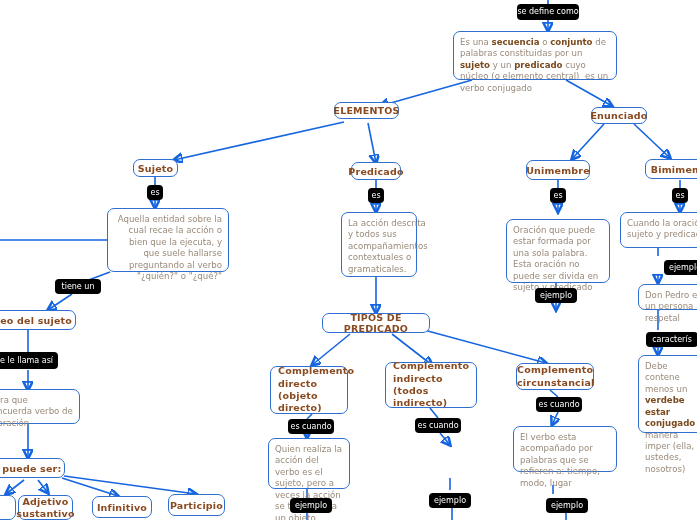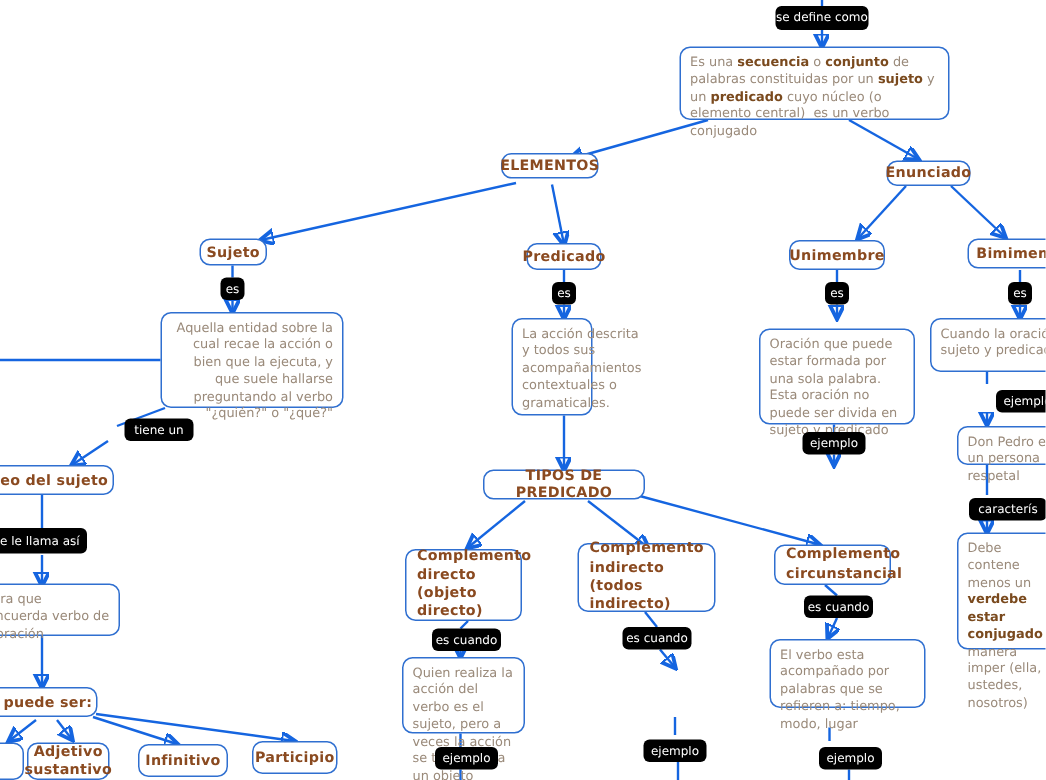--- a/index.html
+++ b/index.html
@@ -160,7 +160,7 @@
 
   <div class="conn" style="left:517px;top:4px;width:62px;height:16px;">se define como</div>
 
-  <div class="node body" style="left:453px;top:31px;width:180px;height:49px;">
+  <div class="node body" style="left:453px;top:31px;width:164px;height:49px;">
     <span style="display:block;">
       Es una <span class="kw">secuencia</span> o <span class="kw">conjunto</span> de palabras constituidas por un <span class="kw">sujeto</span> y un <span class="kw">predicado</span> cuyo núcleo (o elemento central)&nbsp; es un verbo conjugado
     </span>

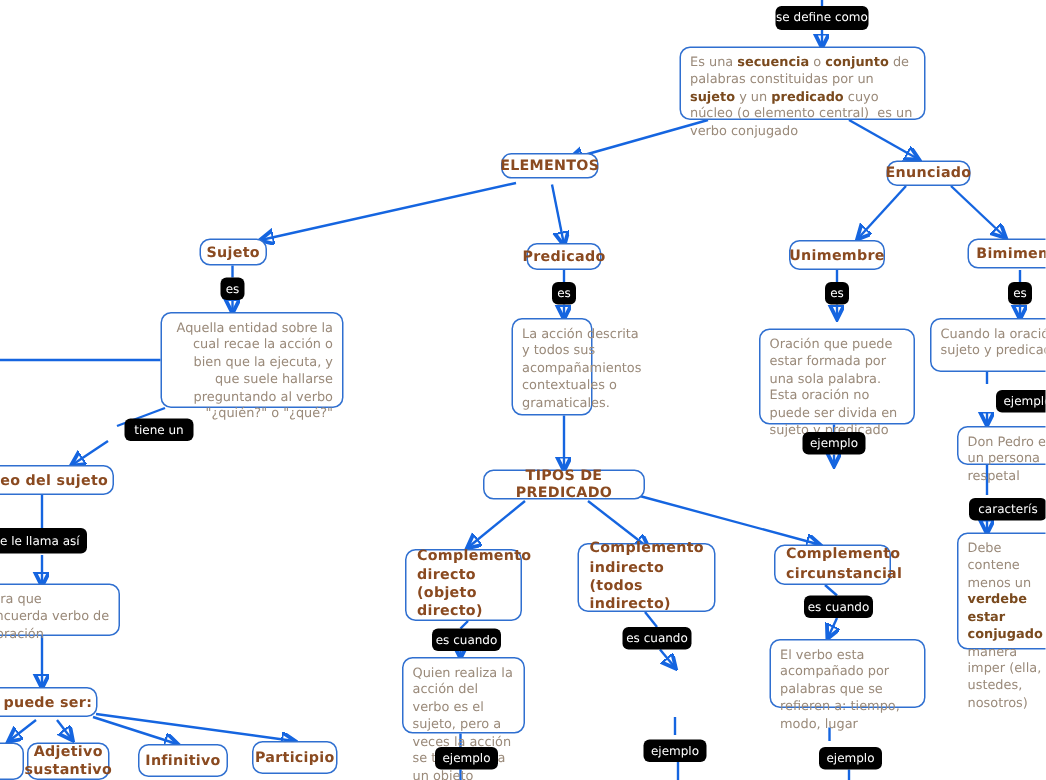--- a/index.html
+++ b/index.html
@@ -178,7 +178,7 @@
 
   <div class="conn" style="left:368px;top:188px;width:16px;height:15px;">es</div>
 
-  <div class="node body" style="left:341px;top:212px;width:54px;height:65px;">La acción descrita y todos sus acompañamientos contextuales o gramaticales.</div>
+  <div class="node body" style="left:341px;top:212px;width:76px;height:65px;">La acción descrita y todos sus acompañamientos contextuales o gramaticales.</div>
 
   <div class="conn" style="left:55px;top:279px;width:46px;height:15px;margin-left:28px;">tiene un</div>
 

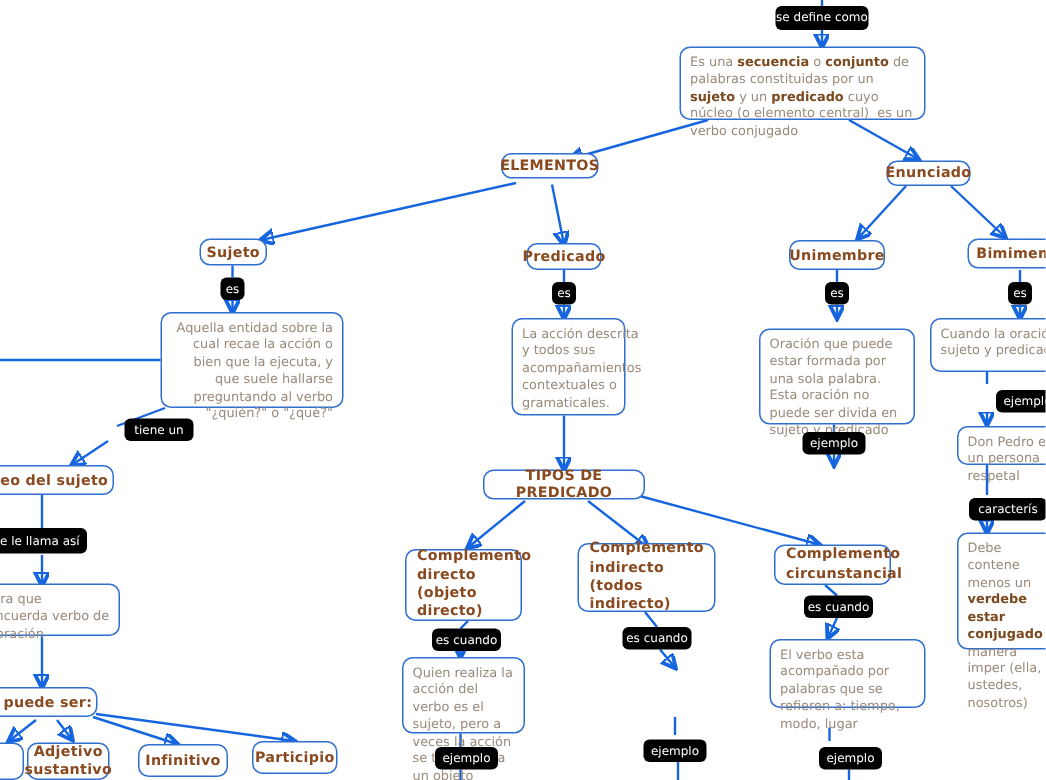--- a/index.html
+++ b/index.html
@@ -180,7 +180,7 @@
 
   <div class="node body" style="left:341px;top:212px;width:76px;height:65px;">La acción descrita y todos sus acompañamientos contextuales o gramaticales.</div>
 
-  <div class="conn" style="left:55px;top:279px;width:46px;height:15px;margin-left:28px;">tiene un</div>
+  <div class="conn" style="left:55px;top:279px;width:46px;height:15px;">tiene un</div>
 
   <div class="node title" style="left:-20px;top:310px;width:96px;height:20px;">úcleo del sujeto</div>
 

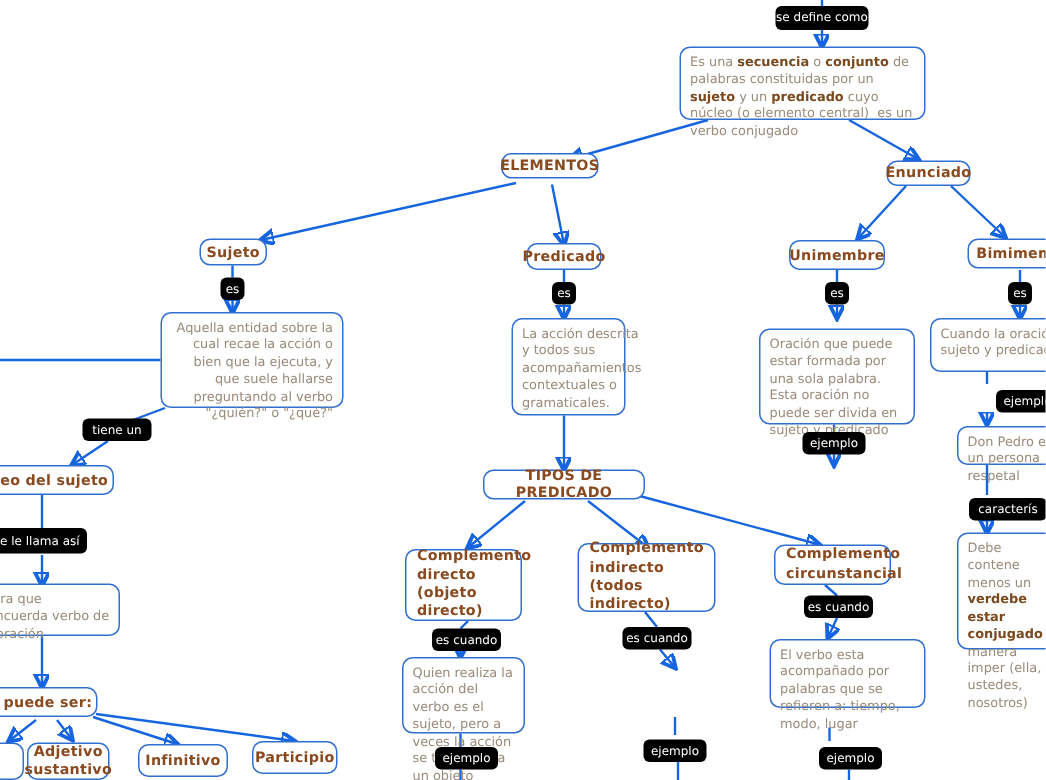--- a/index.html
+++ b/index.html
@@ -215,7 +215,7 @@
 
   <div class="conn" style="left:429px;top:493px;width:42px;height:15px;">ejemplo</div>
 
-  <div class="node title" style="left:516px;top:363px;width:78px;height:27px;line-height:1.3;text-align:left;justify-content:flex-start;padding-left:7px;">Complemento circunstancial</div>
+  <div class="node title" style="left:516px;top:363px;width:78px;height:27px;line-height:1.3;text-align:left;justify-content:flex-start;">Complemento circunstancial</div>
 
   <div class="conn" style="left:536px;top:397px;width:46px;height:15px;">es cuando</div>
 

